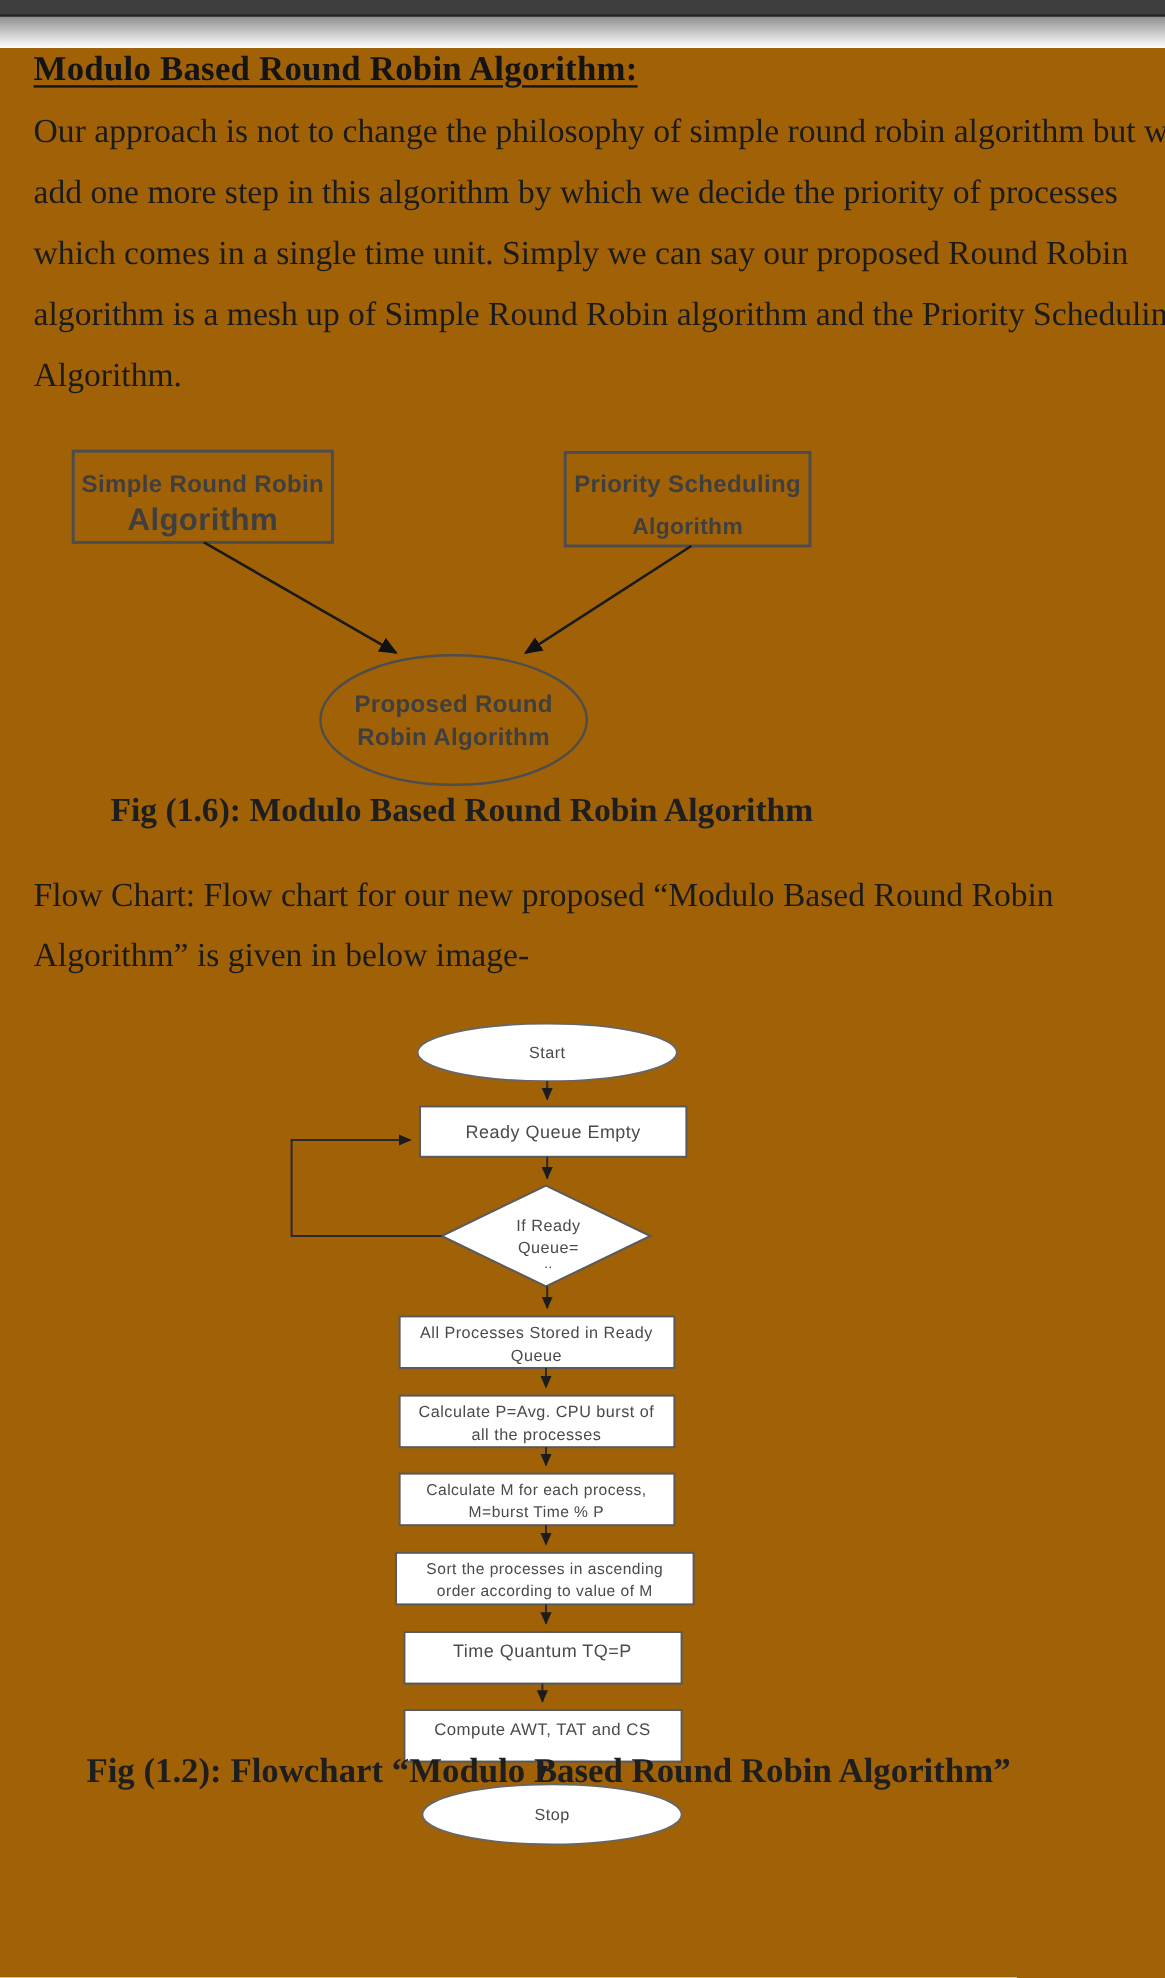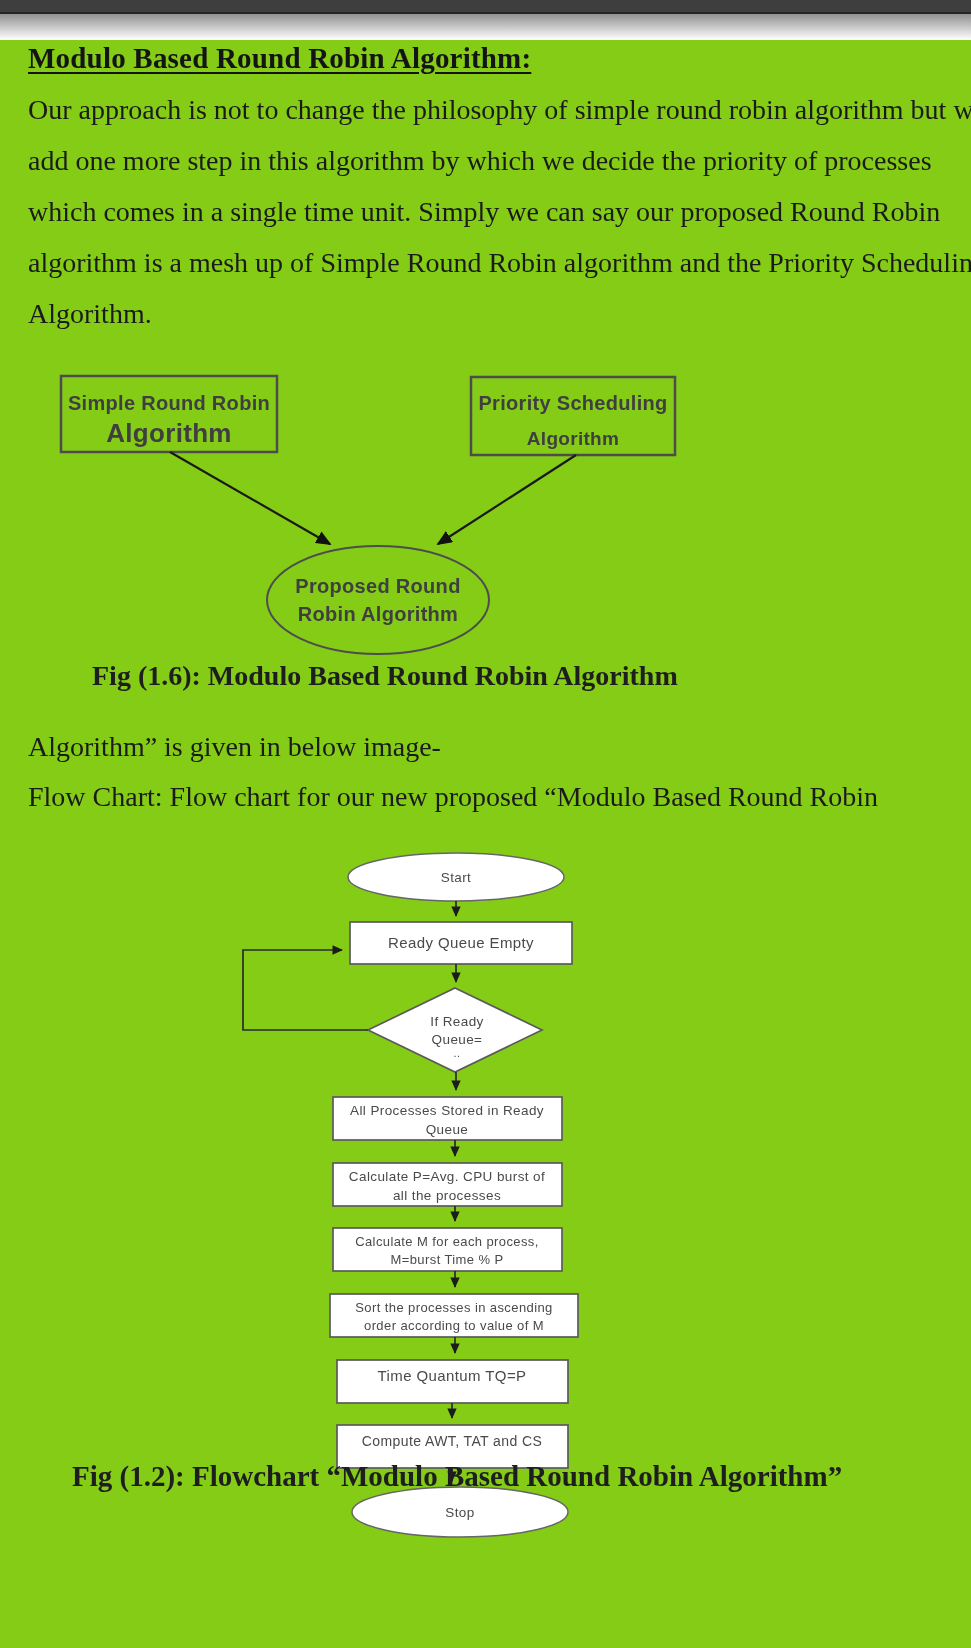--- a/index.html
+++ b/index.html
@@ -3,7 +3,7 @@
 <meta charset="utf-8">
 <style>
   html,body{margin:0;padding:0;background:#fff;}
-  .page{position:relative;width:971px;height:1648px;background:#84cc16;
+  .page{position:relative;width:971px;height:1648px;background:#a16207;
         font-family:"Liberation Serif", serif;overflow:hidden;}
   .top-bar{position:absolute;top:0;left:0;right:0;height:12px;background:#3e3e3e;
            border-bottom:2px solid #242424;}

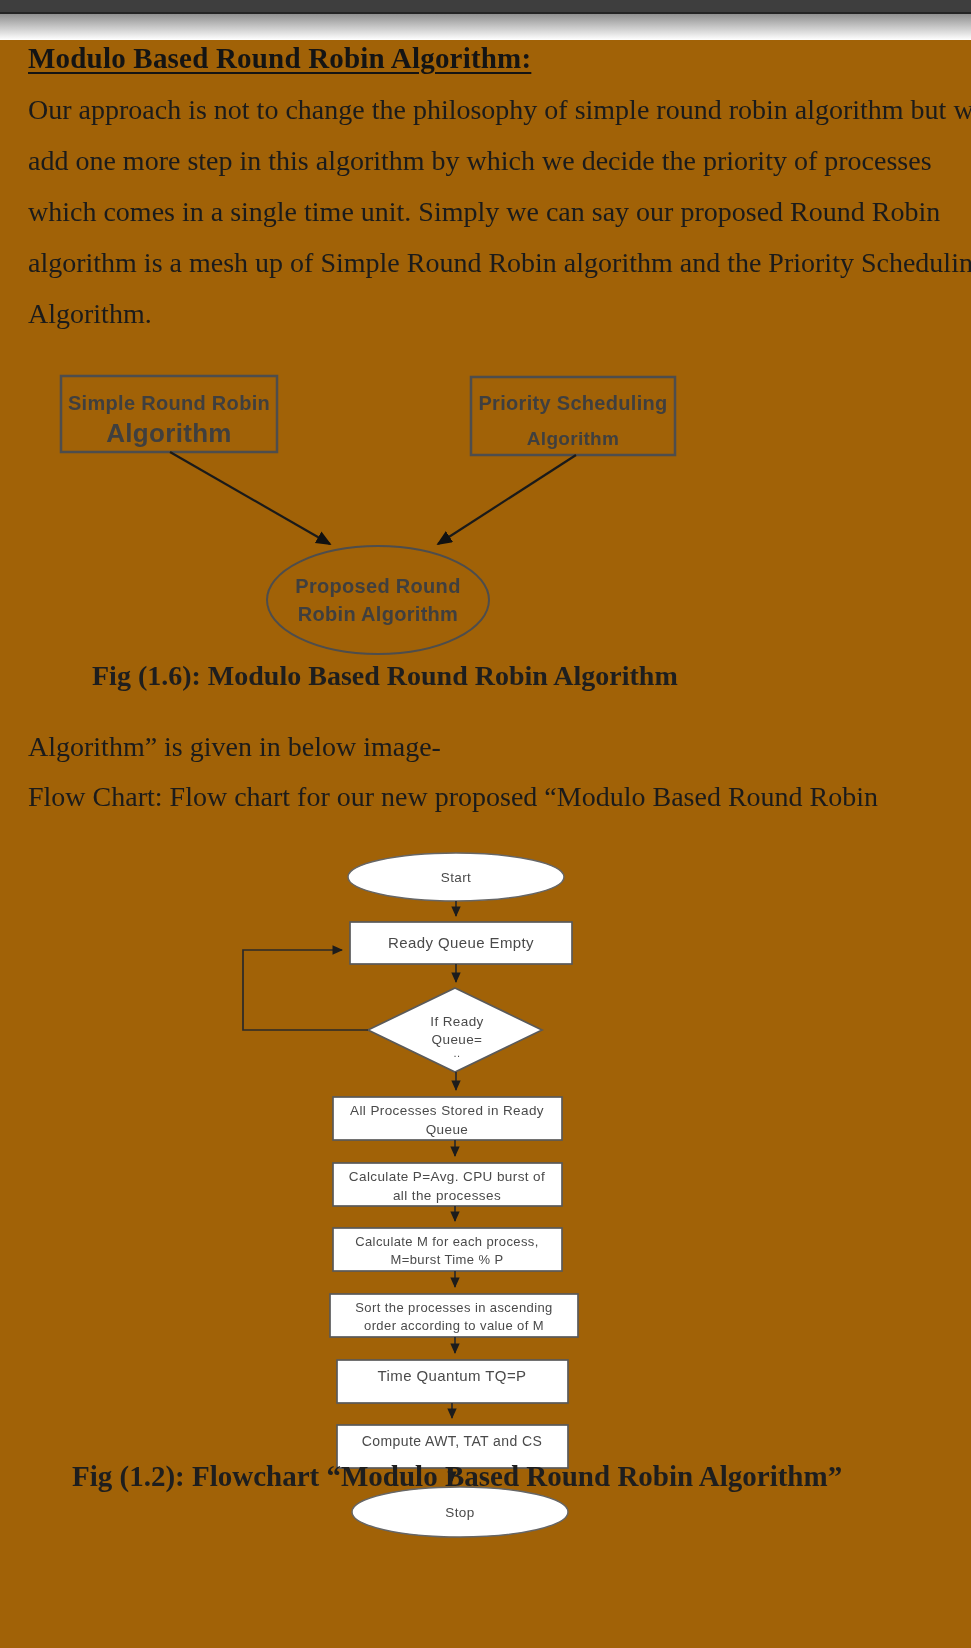--- a/index.html
+++ b/index.html
@@ -73,8 +73,8 @@
   <div class="caption cap1">Fig (1.6): Modulo Based Round Robin Algorithm</div>
 
   <div class="para p2">
+    <div class="pline">Flow Chart: Flow chart for our new proposed “Modulo Based Round Robin</div>
     <div class="pline">Algorithm” is given in below image-</div>
-    <div class="pline">Flow Chart: Flow chart for our new proposed “Modulo Based Round Robin</div>
   </div>
 
   <svg class="fig fig2" width="971" height="700" viewBox="0 0 971 700">

